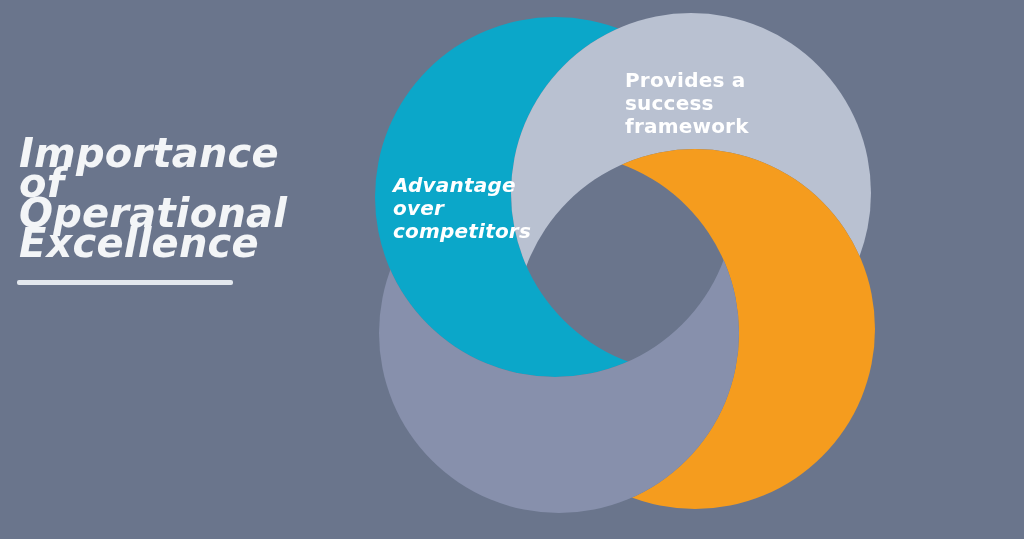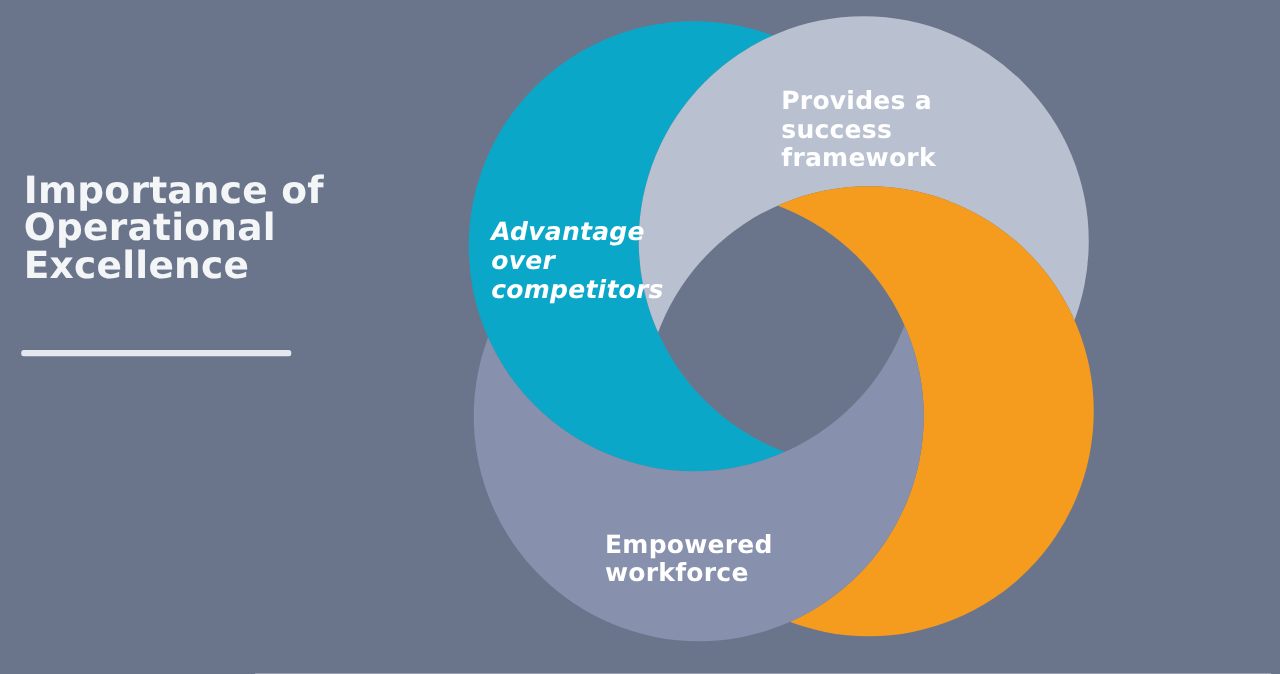--- a/index.html
+++ b/index.html
@@ -26,9 +26,10 @@
     width: 300px;
   }
   .page-title {
-    font-size: 30px;
+    font-size: 40px;
     line-height: 30px;
     font-weight: bold;
+    font-style: italic;
     color: var(--color-title_text, #F3F5F7);
     white-space: pre-line;
     letter-spacing: 0.2px;

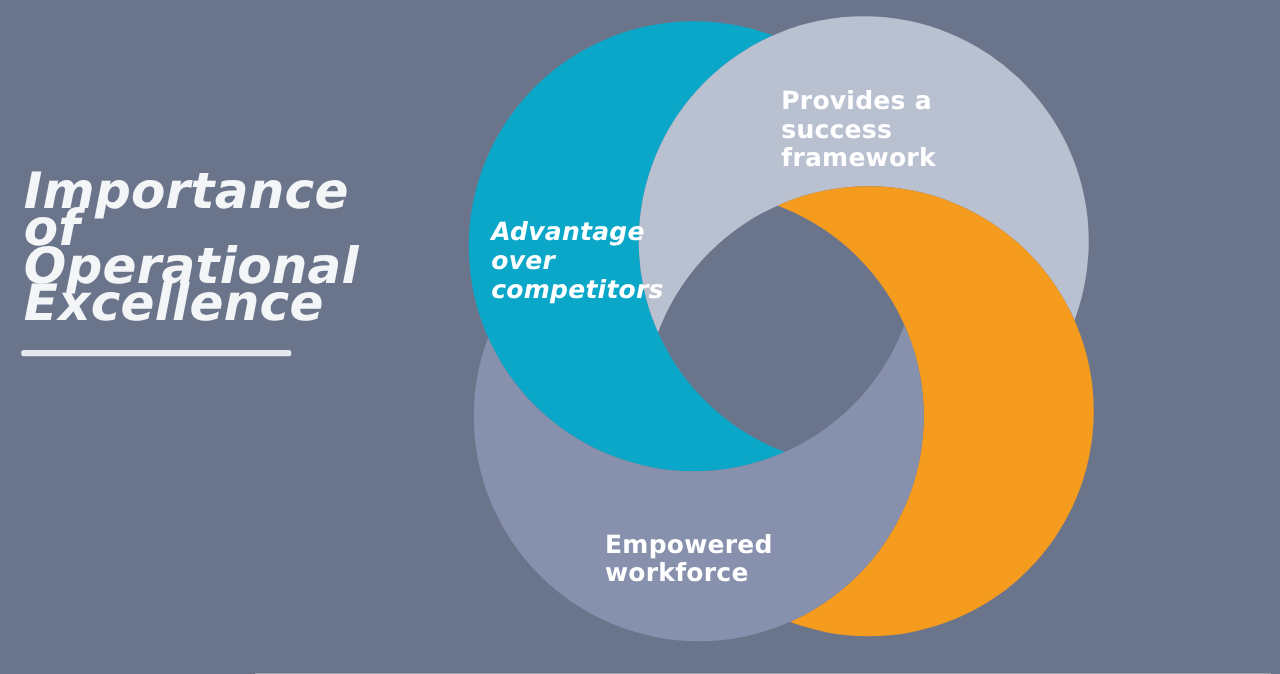--- a/index.html
+++ b/index.html
@@ -114,8 +114,6 @@
   <div class="segment-label" id="label-provides">Provides a
 success
 framework</div>
-  <div class="segment-label" id="label-empowered">Empowered
-workforce</div>
 
 
 </div>

